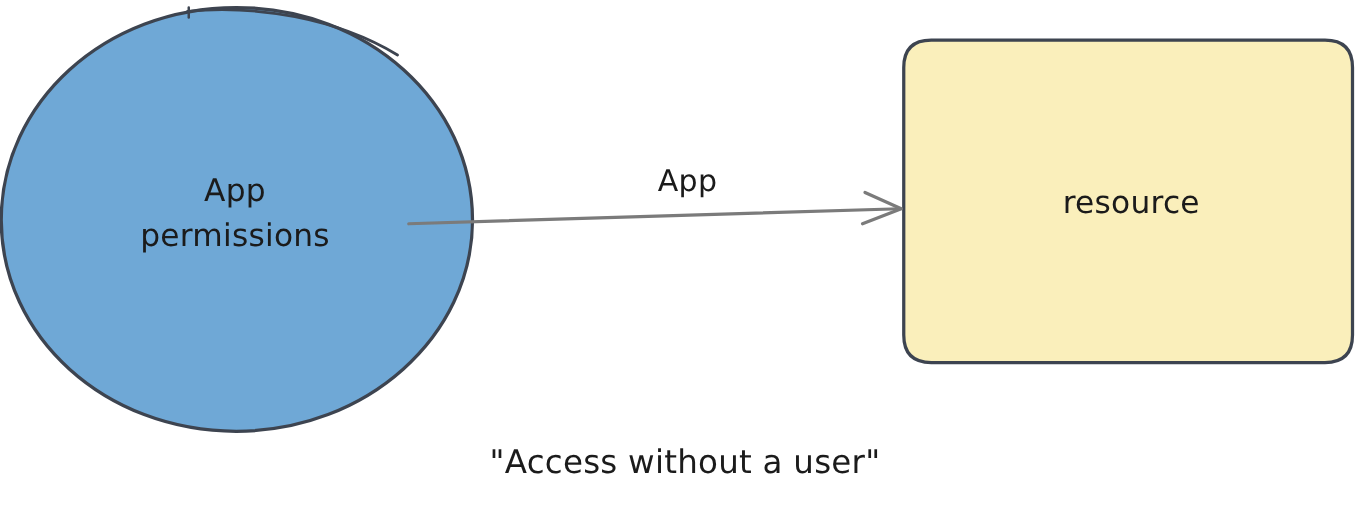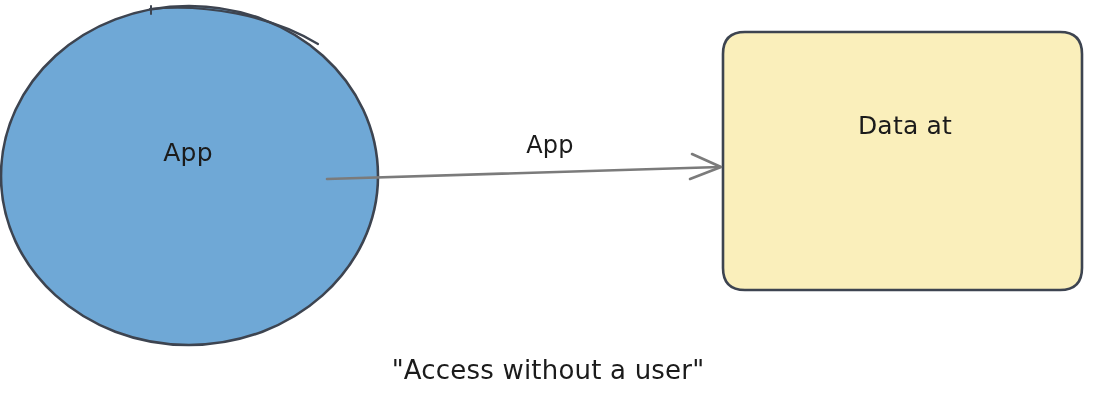--- a/index.html
+++ b/index.html
@@ -90,7 +90,7 @@
 
 <div class="node-label" id="circle-label"><span>App</span><br></div>
 
-<div class="node-label" id="rect-label"><span>Data at</span><br></div>
+<div class="node-label" id="rect-label"><br></div>
 
 <div class="node-label" id="edge-label"><span>App</span><br></div>
 

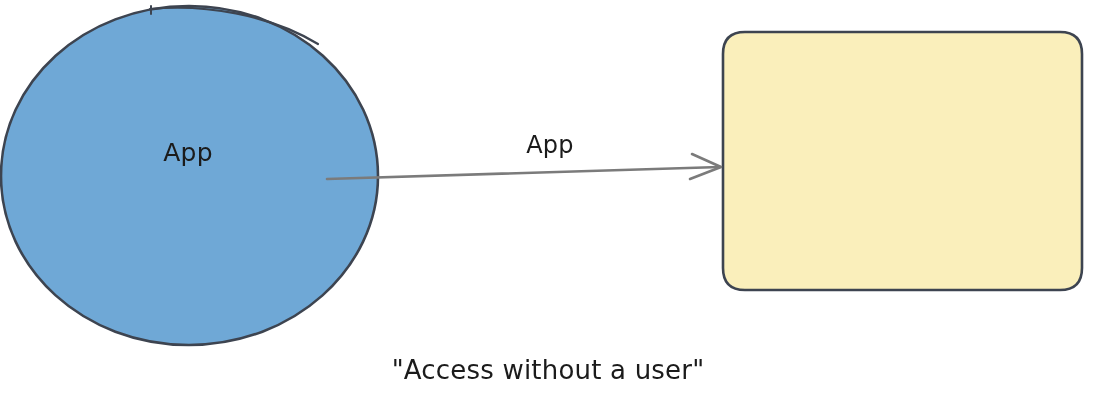--- a/index.html
+++ b/index.html
@@ -90,7 +90,7 @@
 
 <div class="node-label" id="circle-label"><span>App</span><br></div>
 
-<div class="node-label" id="rect-label"><br></div>
+<div class="node-label" id="rect-label"><br><span>resource</span></div>
 
 <div class="node-label" id="edge-label"><span>App</span><br></div>
 

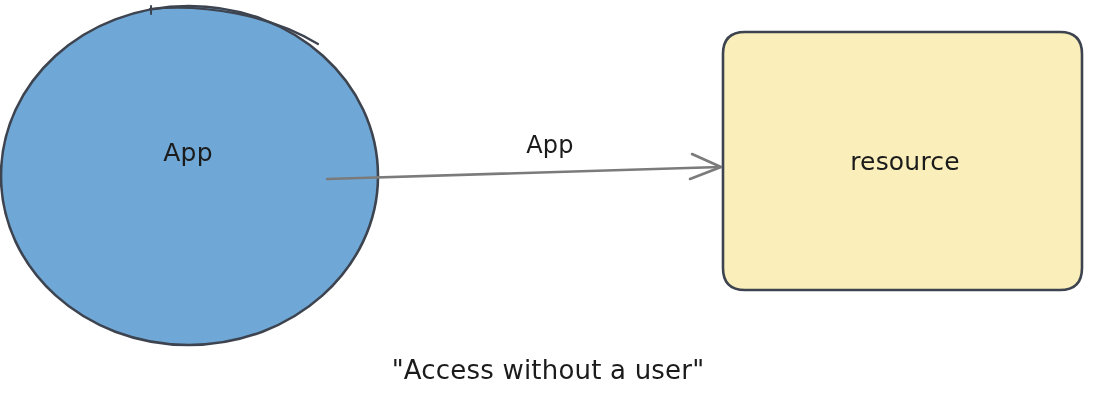--- a/index.html
+++ b/index.html
@@ -88,7 +88,7 @@
   </g>
 </svg>
 
-<div class="node-label" id="circle-label"><span>App</span><br></div>
+<div class="node-label" id="circle-label"><span>App</span><br><span>permissions</span></div>
 
 <div class="node-label" id="rect-label"><br><span>resource</span></div>
 

